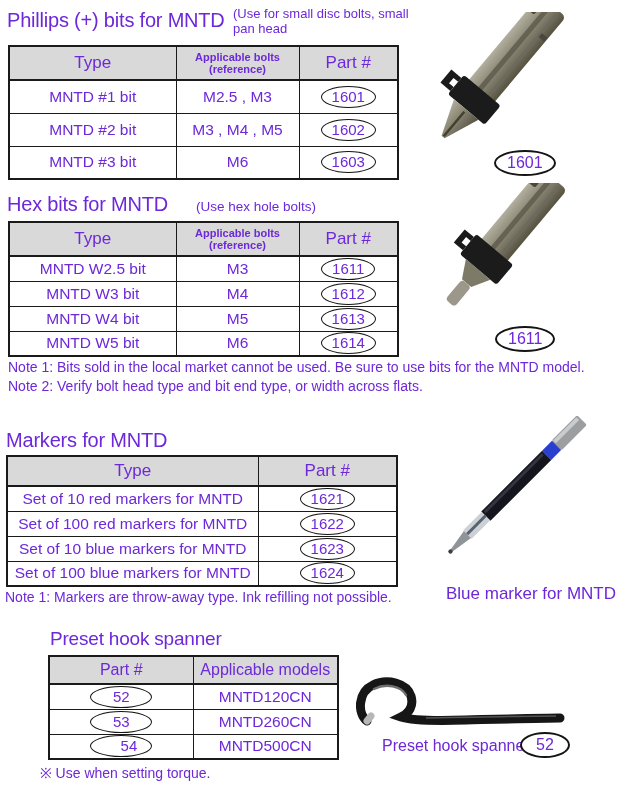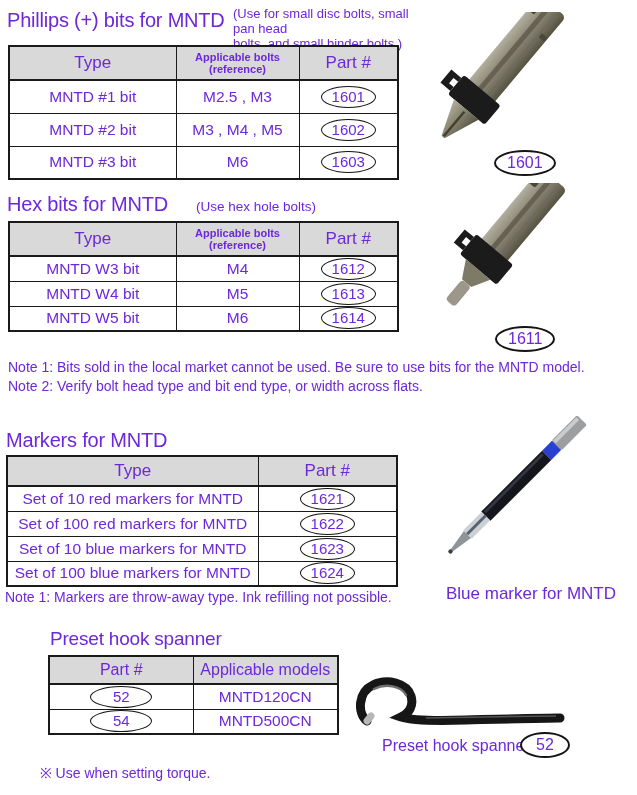--- a/index.html
+++ b/index.html
@@ -38,7 +38,6 @@
   <div class="abs sec-title" style="left:7px; top:9px;">Phillips (+) bits for MNTD</div>
   <div class="abs paren-note" style="left:233px; top:6px; width:200px;">
     <span>(Use for small disc bolts, small pan head</span><br>
-    <span>bolts, and small binder bolts.)</span>
   </div>
 
   <table class="ptable abs" style="left:8px; top:45px; width:389px;">

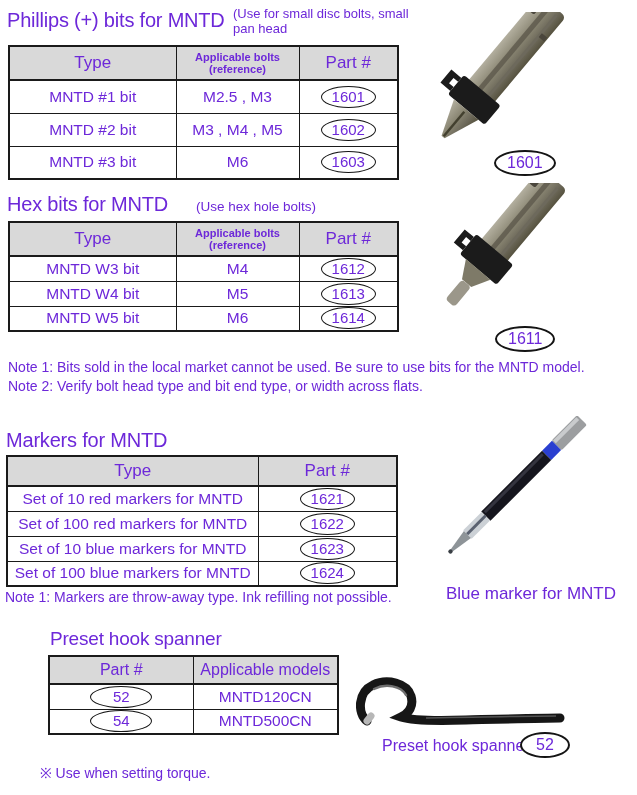--- a/index.html
+++ b/index.html
@@ -123,6 +123,11 @@
     </thead>
     <tbody>
       <tr style="height:25px;">
+        <td>MNTD W2.5 bit</td>
+        <td>M3</td>
+        <td><span class="oval">1611</span></td>
+      </tr>
+      <tr style="height:25px;">
         <td>MNTD W3 bit</td>
         <td>M4</td>
         <td><span class="oval">1612</span></td>

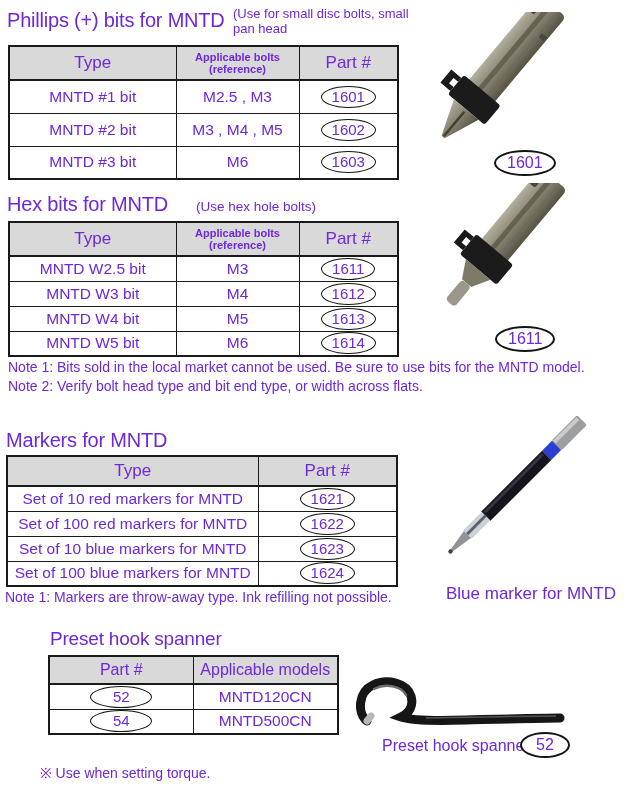--- a/index.html
+++ b/index.html
@@ -233,6 +233,10 @@
         <td>MNTD120CN</td>
       </tr>
       <tr style="height:25px;">
+        <td><span class="oval" style="padding:0 14px;">53</span></td>
+        <td>MNTD260CN</td>
+      </tr>
+      <tr style="height:25px;">
         <td><span class="oval" style="padding:0 14px;">54</span></td>
         <td>MNTD500CN</td>
       </tr>

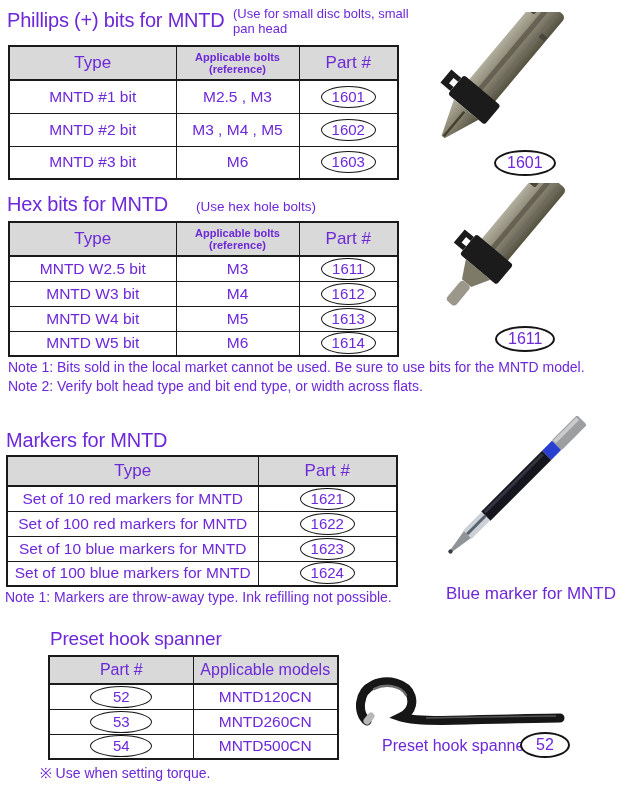--- a/index.html
+++ b/index.html
@@ -237,7 +237,7 @@
         <td>MNTD260CN</td>
       </tr>
       <tr style="height:25px;">
-        <td><span class="oval" style="padding:0 14px;">54</span></td>
+        <td><span class="oval" style="padding:0 14px;text-align:right;">54</span></td>
         <td>MNTD500CN</td>
       </tr>
     </tbody>

